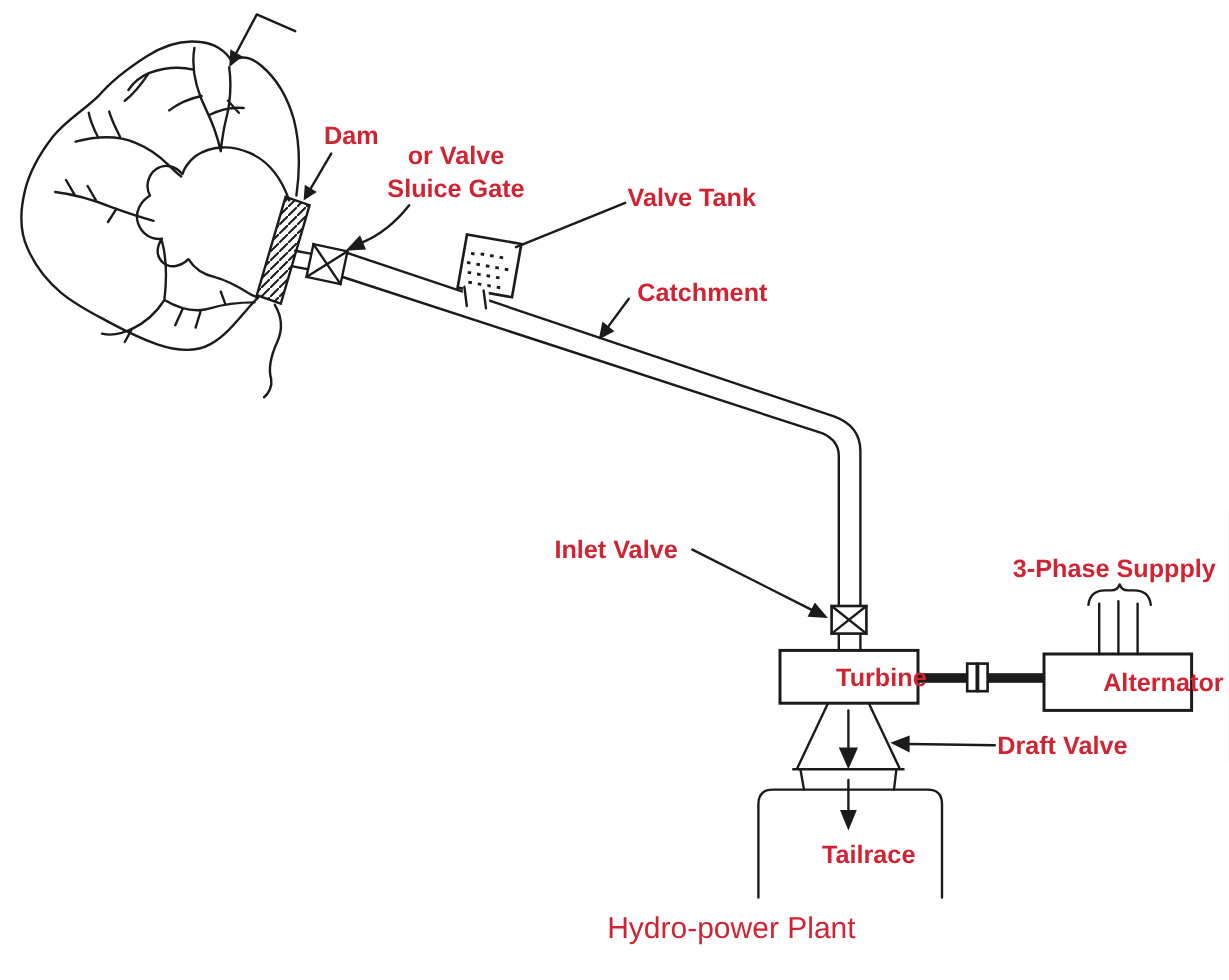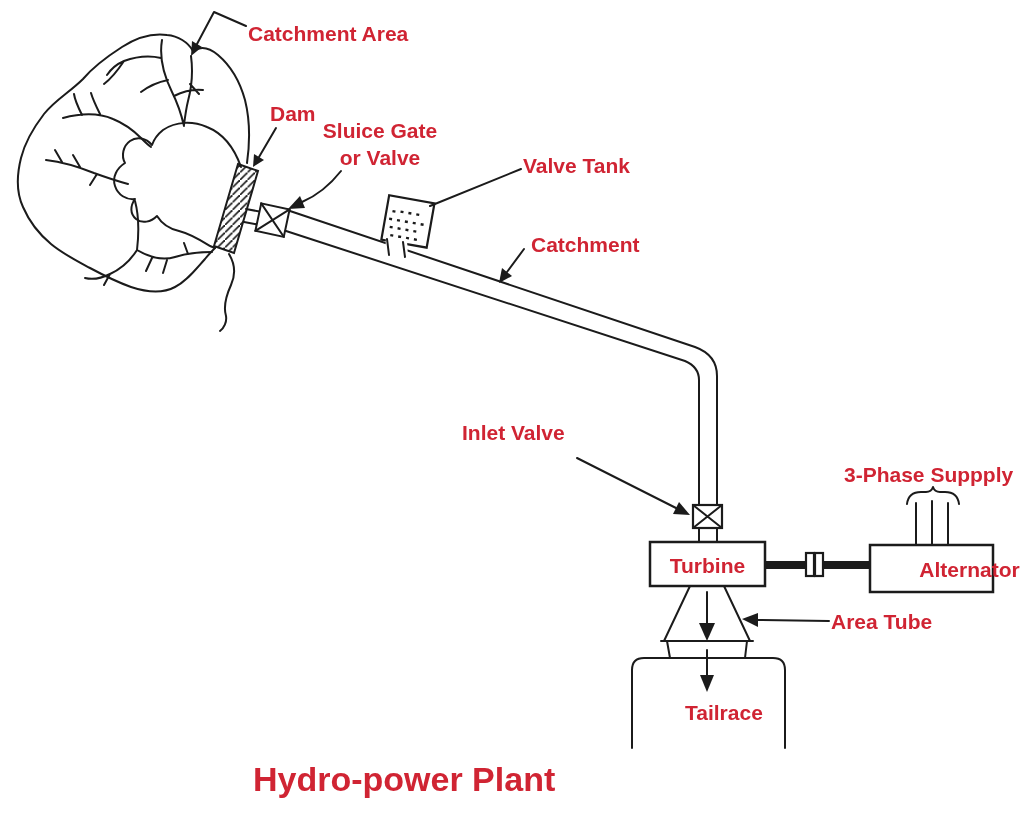--- a/index.html
+++ b/index.html
@@ -193,7 +193,6 @@
     </g>
   </svg>
 
-  <div class="label" style="left:248px;top:21px">Catchment Area</div>
 
   <div class="label" style="left:270px;top:101px">Dam</div>
 

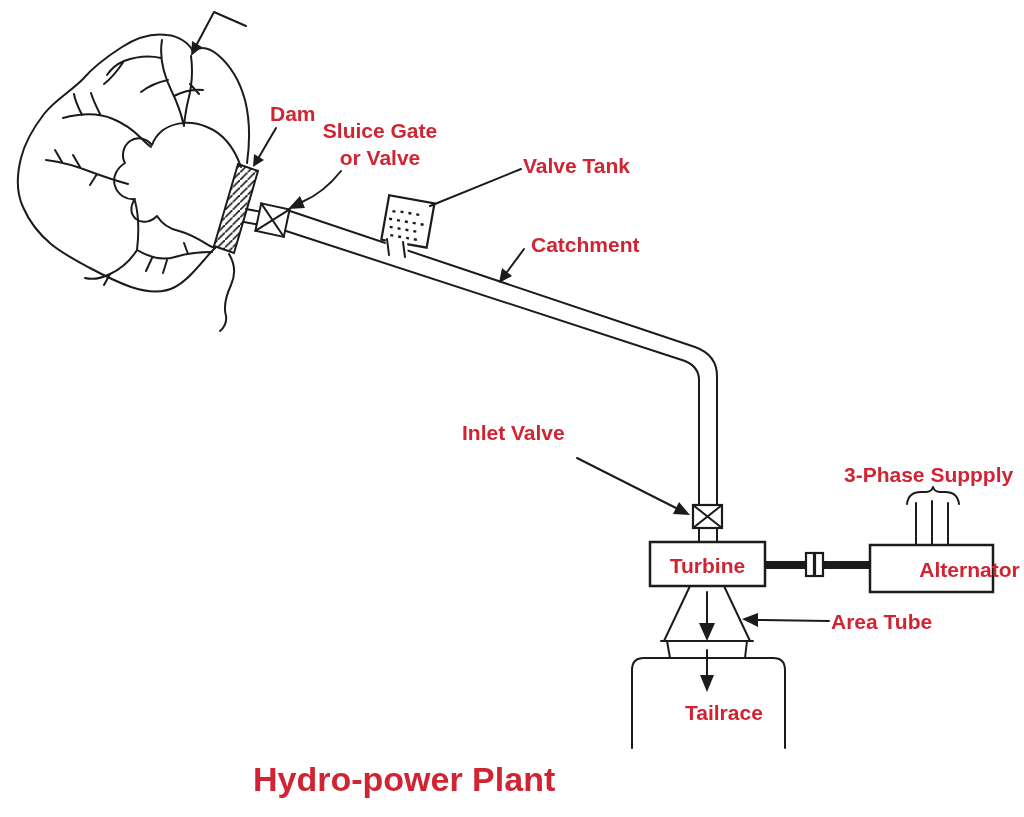--- a/index.html
+++ b/index.html
@@ -197,8 +197,8 @@
   <div class="label" style="left:270px;top:101px">Dam</div>
 
   <div class="label center" style="left:312px;top:117px;width:136px;line-height:27px">
+    <div>or Valve</div>
     <div>Sluice Gate</div>
-    <div>or Valve</div>
   </div>
 
   <div class="label" style="left:523px;top:153px">Valve Tank</div>

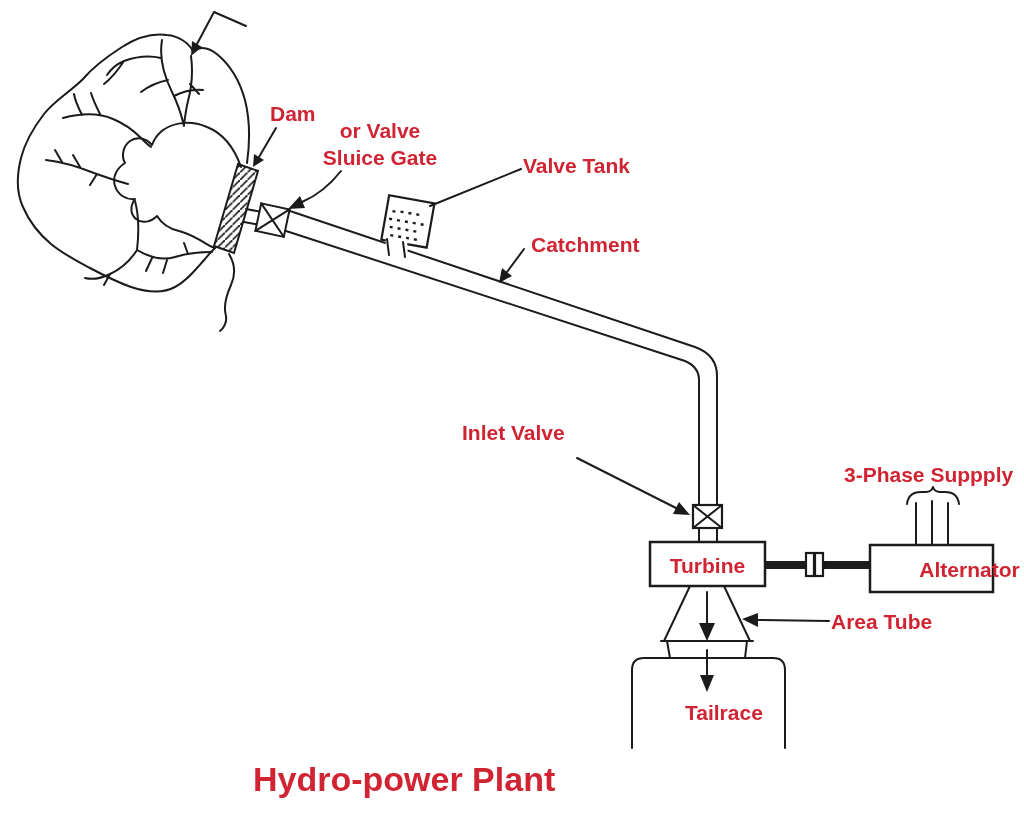--- a/index.html
+++ b/index.html
@@ -205,7 +205,7 @@
 
   <div class="label" style="left:531px;top:232px">Catchment</div>
 
-  <div class="label" style="left:462px;top:420px">Inlet Valve</div>
+  <div class="label" style="left:462px;top:446px">Inlet Valve</div>
 
   <div class="label" style="left:844px;top:462px">3-Phase Suppply</div>
 

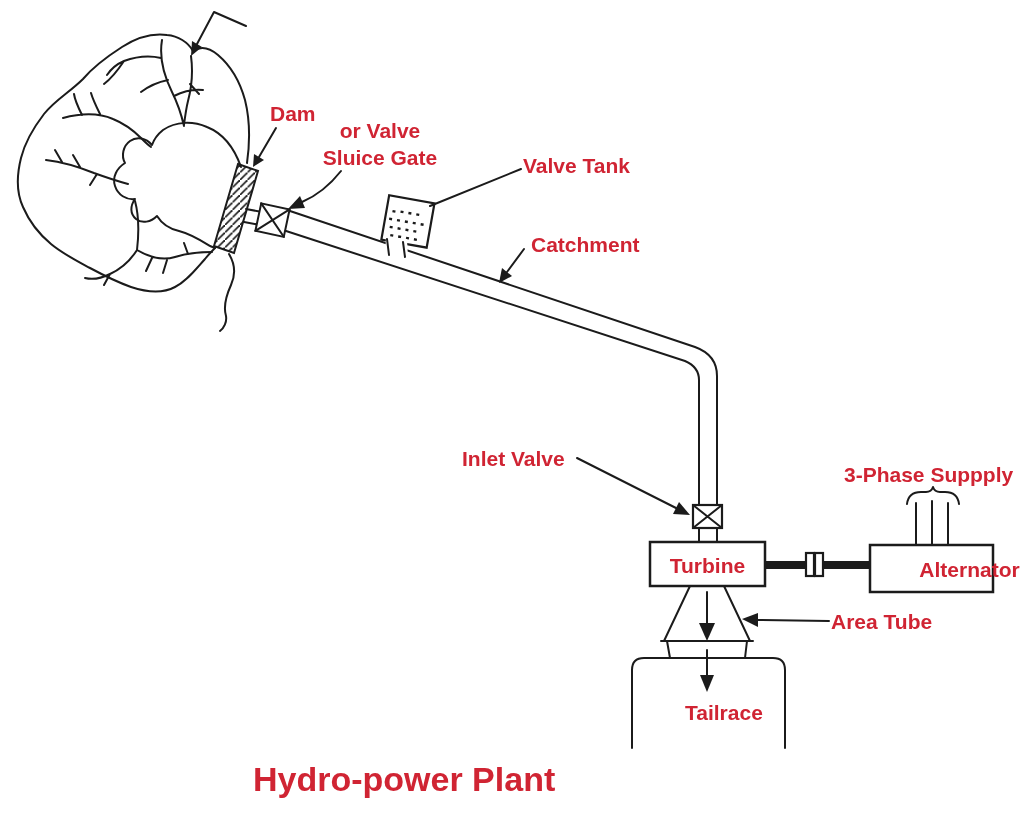--- a/index.html
+++ b/index.html
@@ -209,7 +209,7 @@
 
   <div class="label" style="left:844px;top:462px">3-Phase Suppply</div>
 
-  <div class="label center" style="left:650px;top:553px;width:115px">Turbine</div>
+  <div class="label center" style="left:677px;top:553px;width:115px">Turbine</div>
 
   <div class="label center" style="left:908px;top:557px;width:123px">Alternator</div>
 

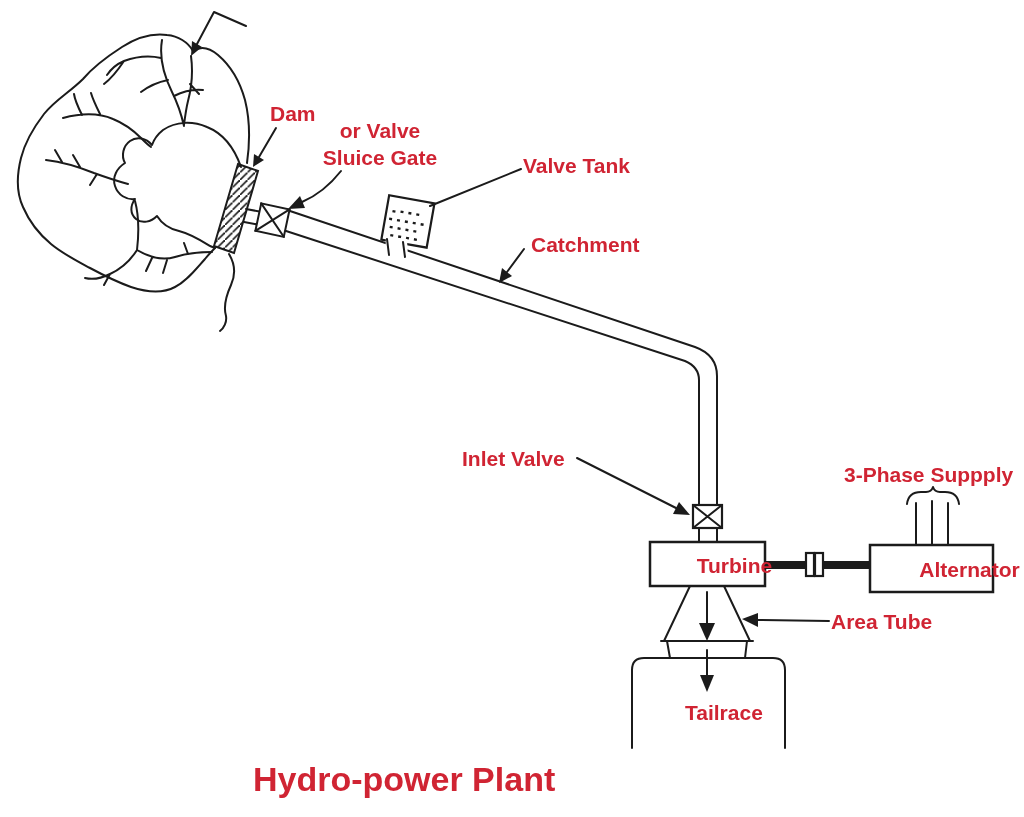--- a/index.html
+++ b/index.html
@@ -213,7 +213,7 @@
 
   <div class="label center" style="left:908px;top:557px;width:123px">Alternator</div>
 
-  <div class="label" style="left:831px;top:609px">Area Tube</div>
+  <div class="label" style="left:831px;top:609px">Draft Valve</div>
 
   <div class="label" style="left:685px;top:700px">Tailrace</div>
 

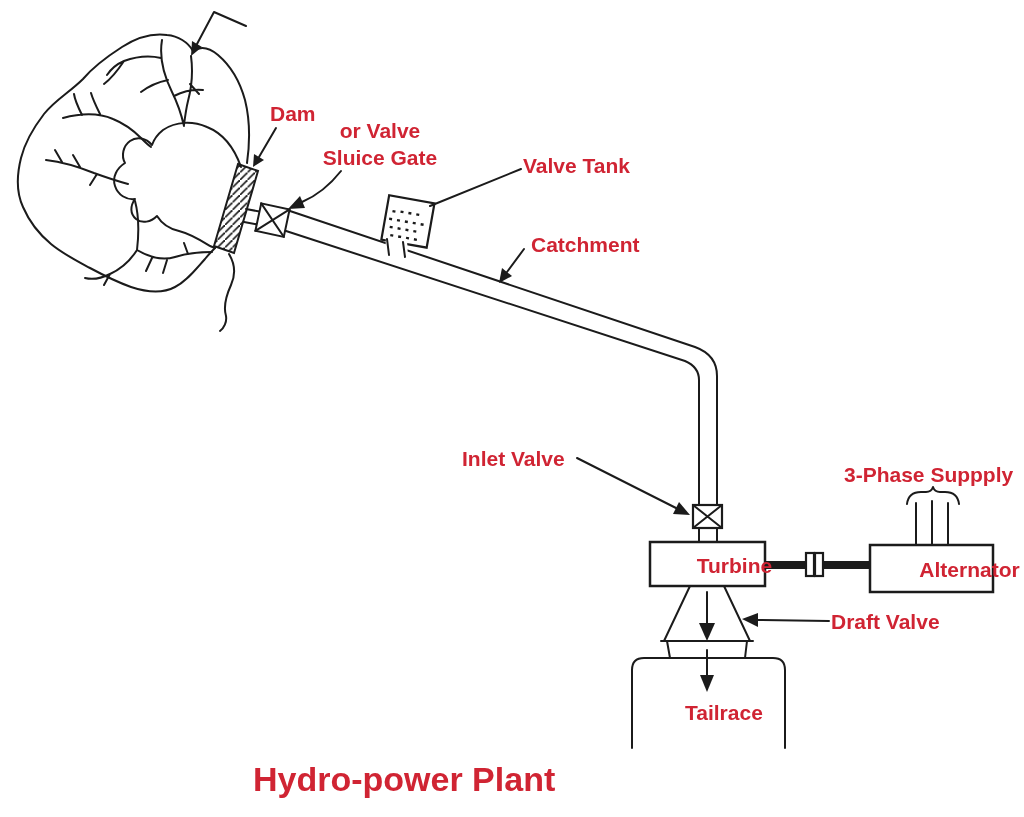--- a/index.html
+++ b/index.html
@@ -21,7 +21,7 @@
   .label.center{text-align:center;white-space:normal;}
   .title{
     position:absolute;color:var(--c-label,#d02433);
-    font-weight:bold;font-size:34px;text-align:left;white-space:nowrap;
+    font-weight:normal;font-size:25px;text-align:right;white-space:nowrap;
   }
 </style>
 </head>

